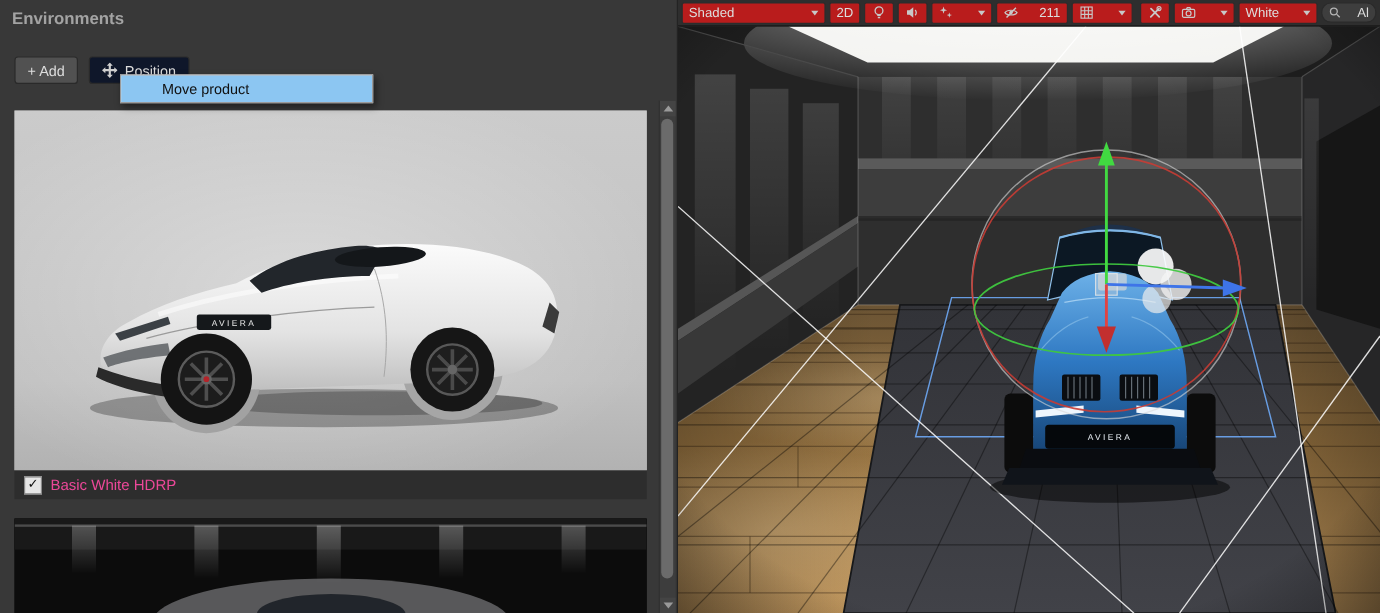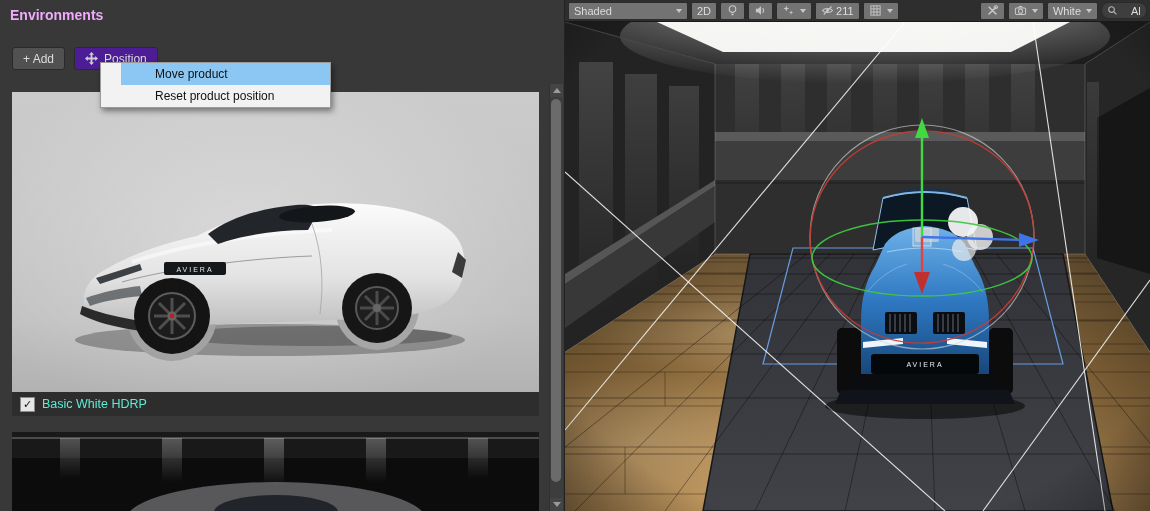--- a/index.html
+++ b/index.html
@@ -7,7 +7,7 @@
 
   
   #left-panel{position:absolute;left:0;top:0;width:564px;height:511px;background:#383838;border-right:1px solid #232323;}
-  .panel-title{position:absolute;left:10px;top:7px;font-size:14px;font-weight:bold;color:#f0abfc;}
+  .panel-title{position:absolute;left:10px;top:7px;font-size:14px;font-weight:bold;color:#a3a3a3;}
   .panel-toolbar{position:absolute;left:12px;top:47px;display:flex;gap:9px;}
   .btn{height:21px;display:flex;align-items:center;gap:6px;padding:0 10px;background:#515151;border:1px solid #2a2a2a;border-radius:3px;color:#dddddd;font-size:12px;cursor:default;white-space:nowrap;}
   .btn.active{background:#4c1d95;}

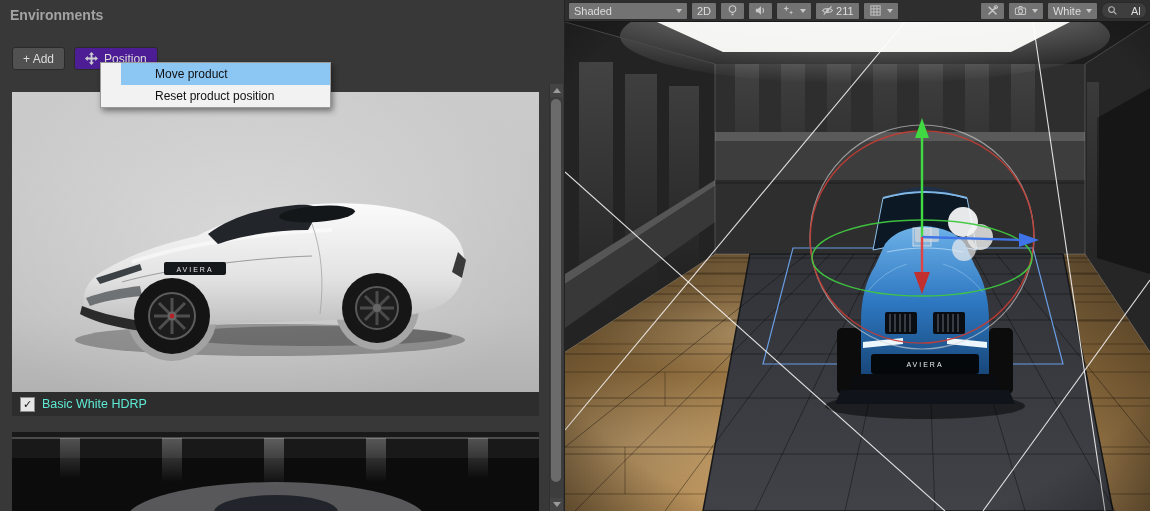--- a/index.html
+++ b/index.html
@@ -31,7 +31,7 @@
   
   #scene-view{position:absolute;left:565px;top:0;width:585px;height:511px;background:#262626;}
   .scene-toolbar{height:21px;background:#2e2e2e;border-bottom:1px solid #191919;display:flex;align-items:center;padding:0 3px;gap:3px;font-size:11px;color:#dddddd;}
-  .tb-btn{height:16px;background:#737373;border:1px solid #2c2c2c;border-radius:2px;display:flex;align-items:center;padding:0 5px;gap:2px;white-space:nowrap;}
+  .tb-btn{height:16px;background:#b91c1c;border:1px solid #2c2c2c;border-radius:2px;display:flex;align-items:center;padding:0 5px;gap:17px;white-space:nowrap;}
   .tb-btn.shaded{min-width:108px;justify-content:space-between;}
   .tb-btn.push-right{margin-left:auto;}
   .caret{width:0;height:0;border-left:3px solid transparent;border-right:3px solid transparent;border-top:4px solid #c8c8c8;margin-left:3px;}

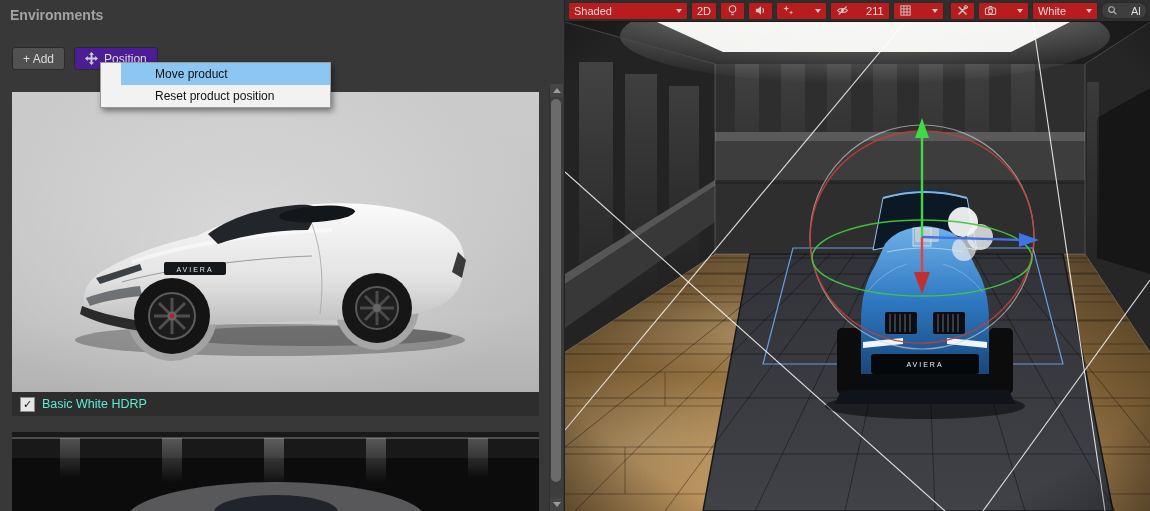--- a/index.html
+++ b/index.html
@@ -10,7 +10,7 @@
   .panel-title{position:absolute;left:10px;top:7px;font-size:14px;font-weight:bold;color:#a3a3a3;}
   .panel-toolbar{position:absolute;left:12px;top:47px;display:flex;gap:9px;}
   .btn{height:21px;display:flex;align-items:center;gap:6px;padding:0 10px;background:#515151;border:1px solid #2a2a2a;border-radius:3px;color:#dddddd;font-size:12px;cursor:default;white-space:nowrap;}
-  .btn.active{background:#4c1d95;}
+  .btn.active{background:#0f172a;}
   .context-menu{position:absolute;left:100px;top:62px;width:209px;background:#f2f2f2;border:1px solid #9a9a9a;box-shadow:2px 3px 6px rgba(0,0,0,.45);z-index:40;padding-left:20px;}
   .menu-item{height:22px;line-height:22px;padding-left:34px;font-size:12px;color:#111111;}
   .menu-item.highlighted{background:#8cc6f2;}

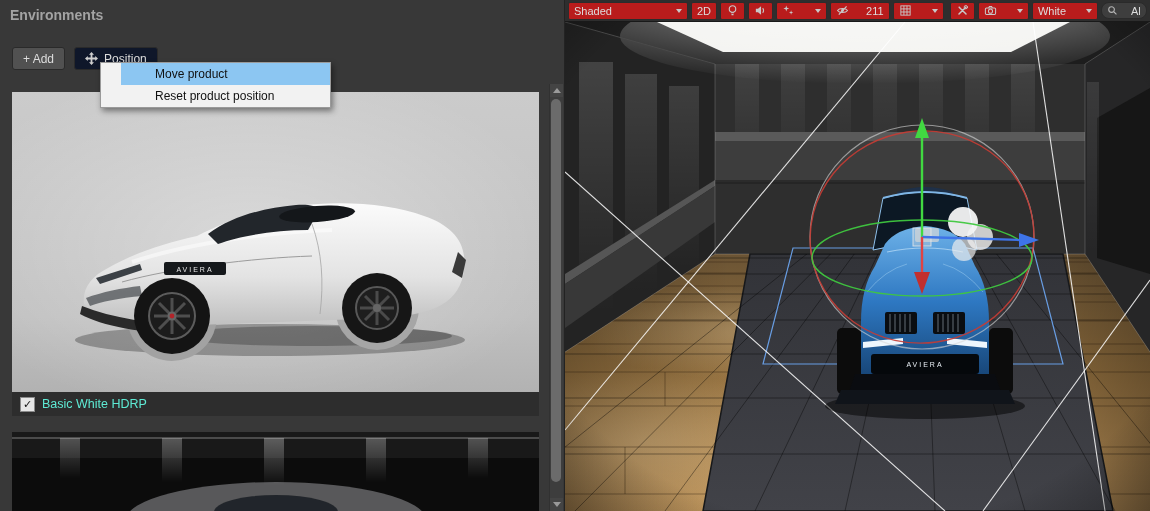--- a/index.html
+++ b/index.html
@@ -11,7 +11,7 @@
   .panel-toolbar{position:absolute;left:12px;top:47px;display:flex;gap:9px;}
   .btn{height:21px;display:flex;align-items:center;gap:6px;padding:0 10px;background:#515151;border:1px solid #2a2a2a;border-radius:3px;color:#dddddd;font-size:12px;cursor:default;white-space:nowrap;}
   .btn.active{background:#0f172a;}
-  .context-menu{position:absolute;left:100px;top:62px;width:209px;background:#f2f2f2;border:1px solid #9a9a9a;box-shadow:2px 3px 6px rgba(0,0,0,.45);z-index:40;padding-left:20px;}
+  .context-menu{position:absolute;left:100px;top:62px;width:209px;background:#f2f2f2;border:1px solid #9a9a9a;box-shadow:2px 3px 6px rgba(0,0,0,.45);z-index:40;}
   .menu-item{height:22px;line-height:22px;padding-left:34px;font-size:12px;color:#111111;}
   .menu-item.highlighted{background:#8cc6f2;}
   .env-card{position:absolute;left:12px;width:527px;}

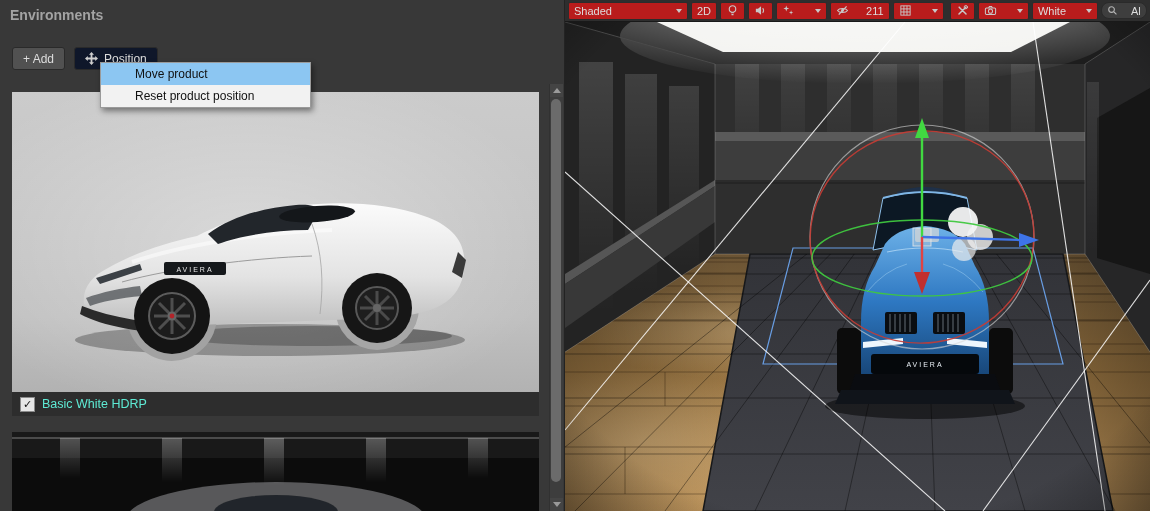--- a/index.html
+++ b/index.html
@@ -62,7 +62,6 @@
 
     <div class="context-menu">
       <div class="menu-item highlighted">Move product</div>
-      <div class="menu-item">Reset product position</div>
     </div>
 
     <div class="env-card" style="top:92px;">

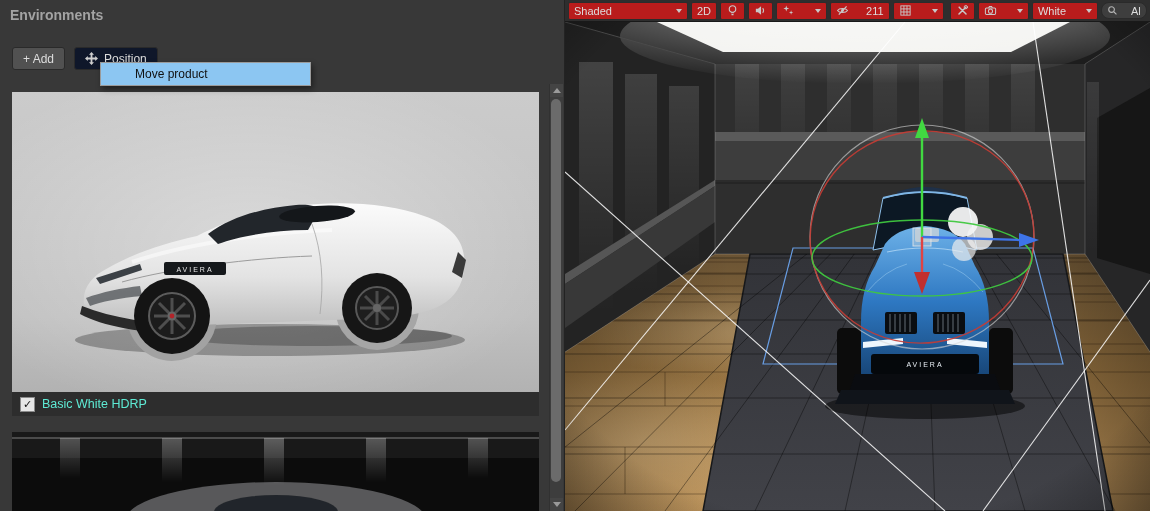--- a/index.html
+++ b/index.html
@@ -17,7 +17,7 @@
   .env-card{position:absolute;left:12px;width:527px;}
   .env-card .thumb{width:527px;overflow:hidden;background:#c4c4c4;}
   .env-card .label-bar{height:24px;background:#2d2d2d;display:flex;align-items:center;gap:7px;padding-left:8px;}
-  .label-bar span.name{color:#5eead4;font-size:12.5px;}
+  .label-bar span.name{color:#ec4899;font-size:12.5px;}
   .checkbox{width:13px;height:13px;background:#e6e6e6;border:1px solid #8a8a8a;display:inline-flex;align-items:center;justify-content:center;font-size:11px;color:#111;line-height:13px;}
   .checkbox.checked::after{content:"\2713";}
   

